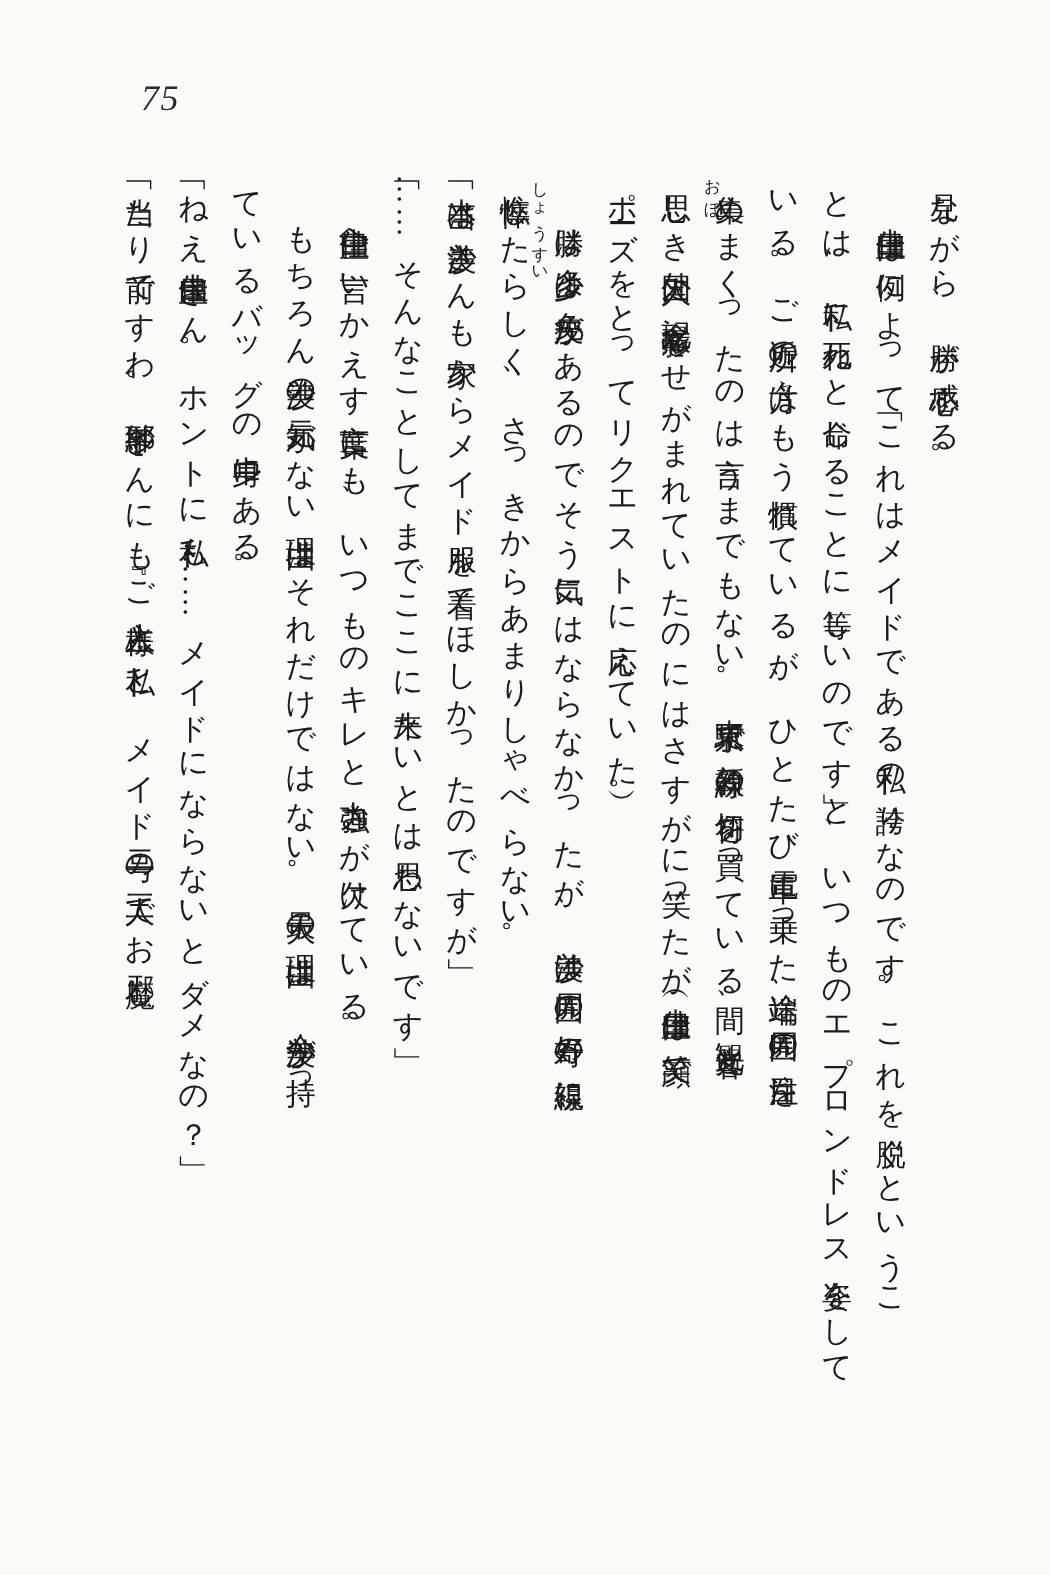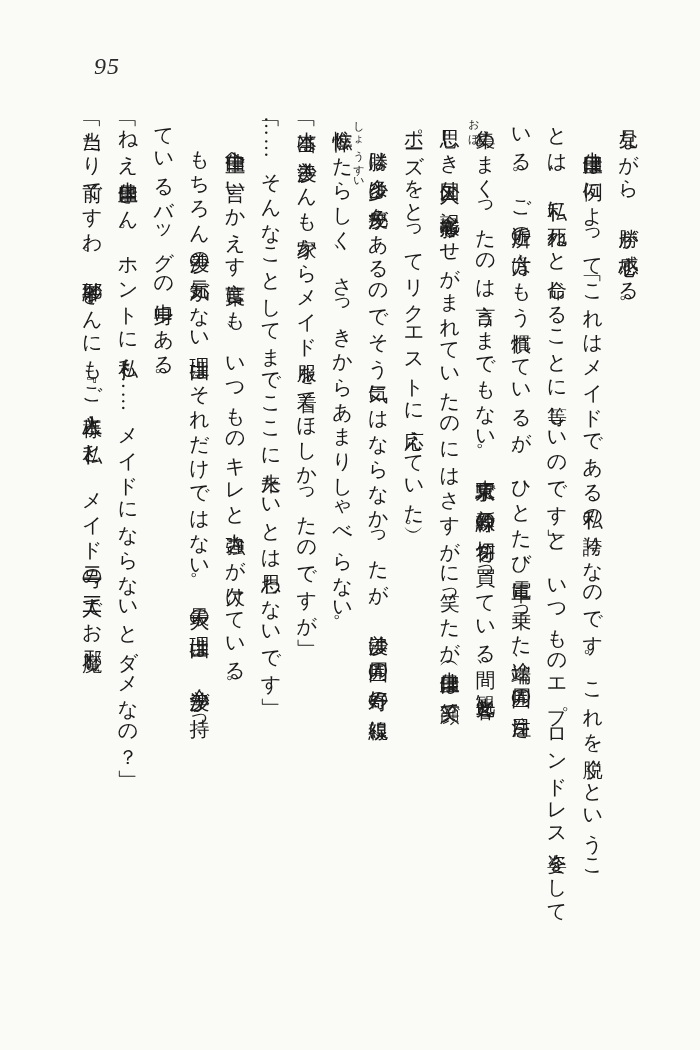--- a/index.html
+++ b/index.html
@@ -69,7 +69,7 @@
 
 <div class="page">
 
-  <div class="page-number">95</div>
+  <div class="page-number">75</div>
 
   <div class="text-block">
     <div class="col">見ながら、勝が感心する。</div>

